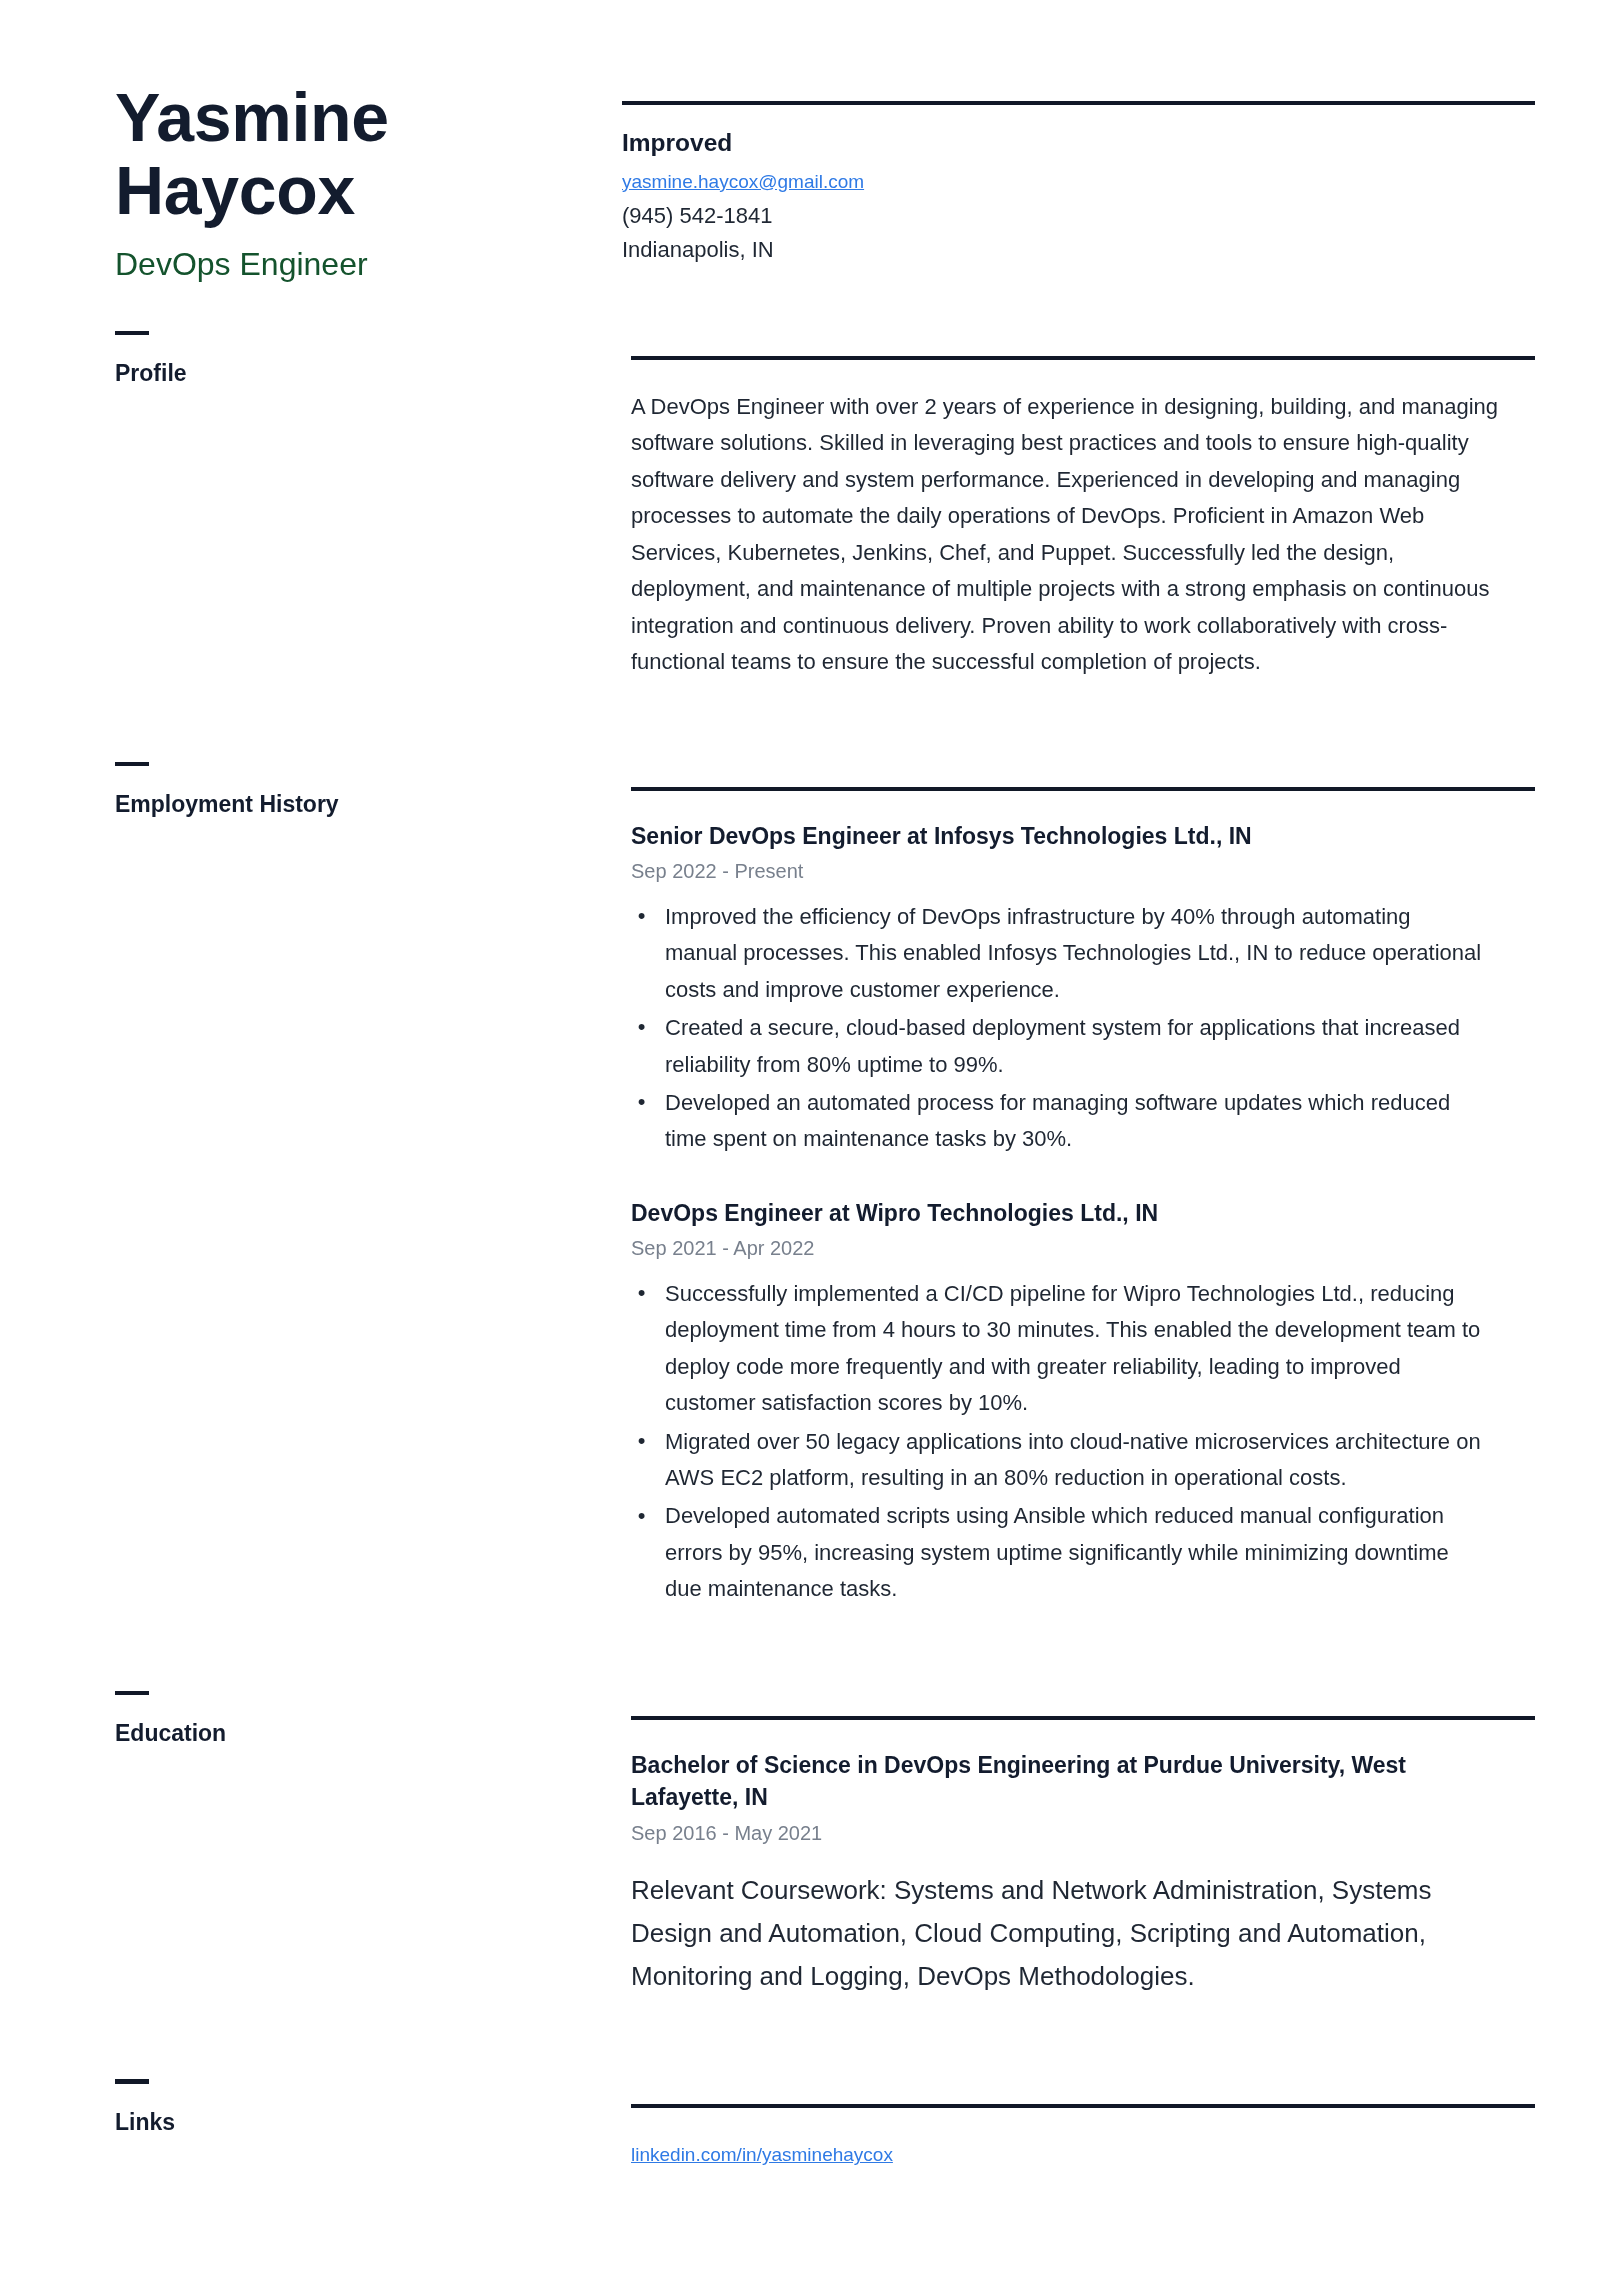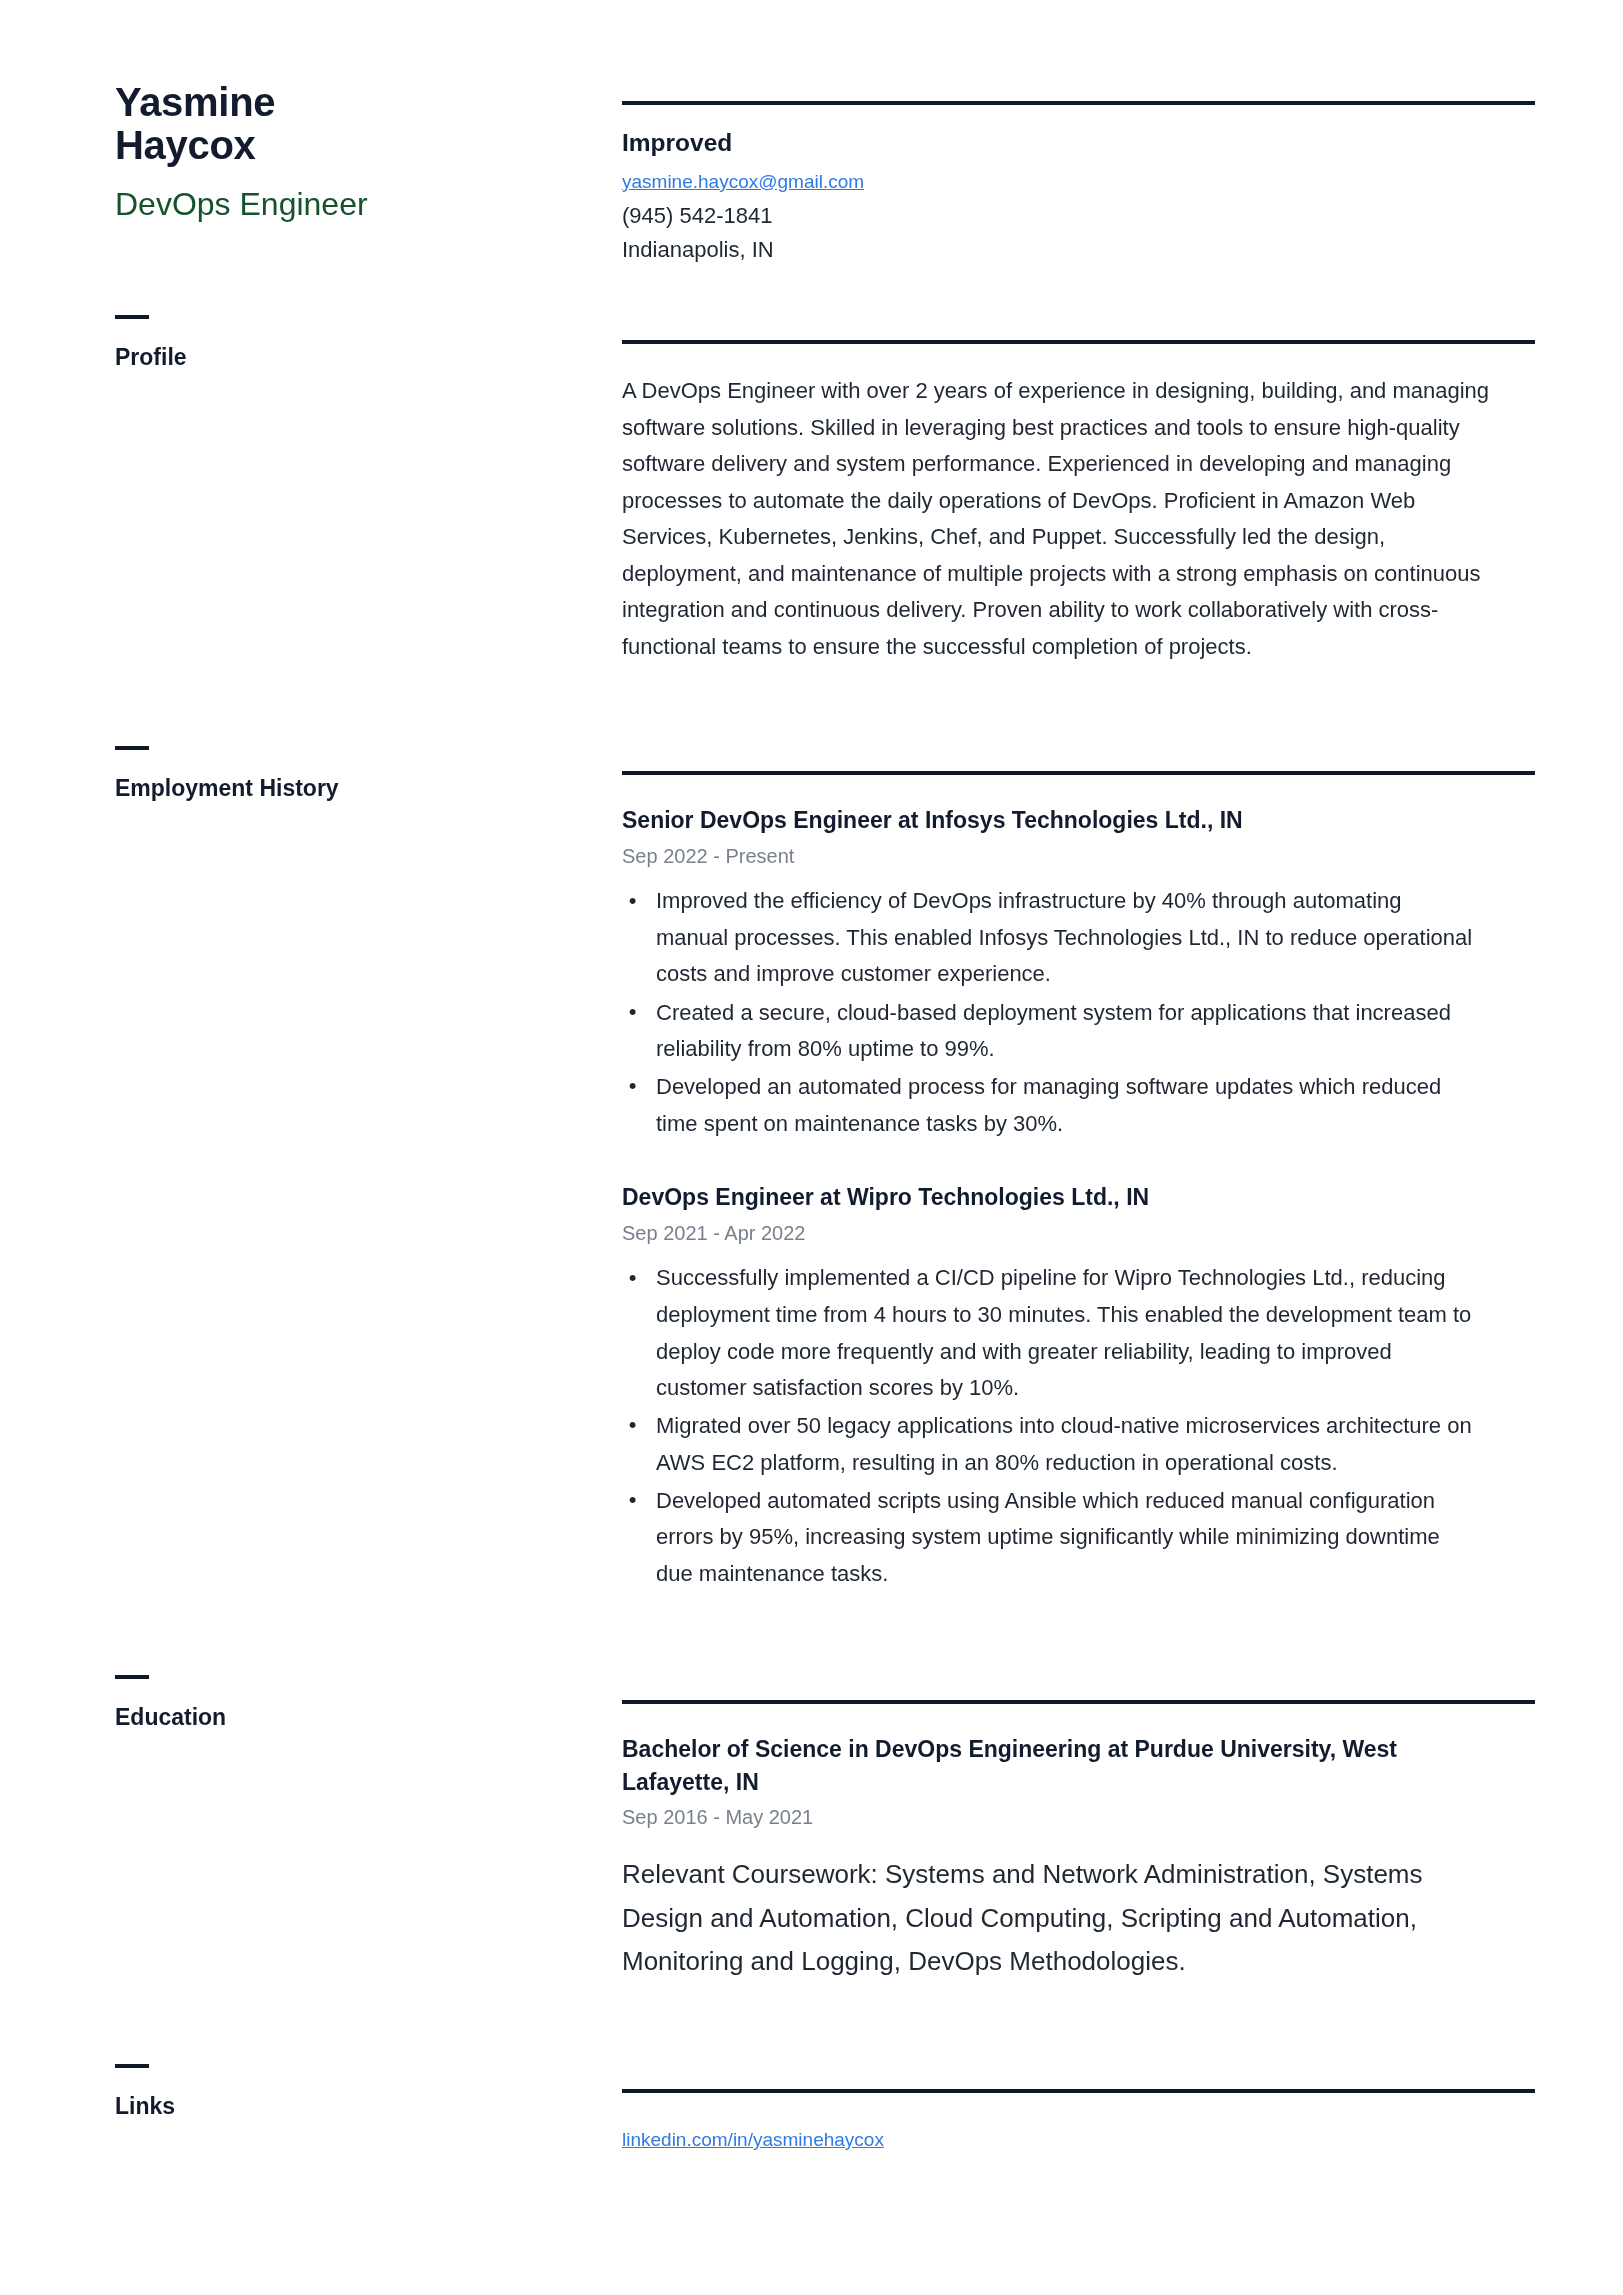--- a/index.html
+++ b/index.html
@@ -37,7 +37,7 @@
   }
 
   .name {
-    font-size: 40px;
+    font-size: 68px;
     line-height: 1.07;
     font-weight: 700;
     color: #131c2e;

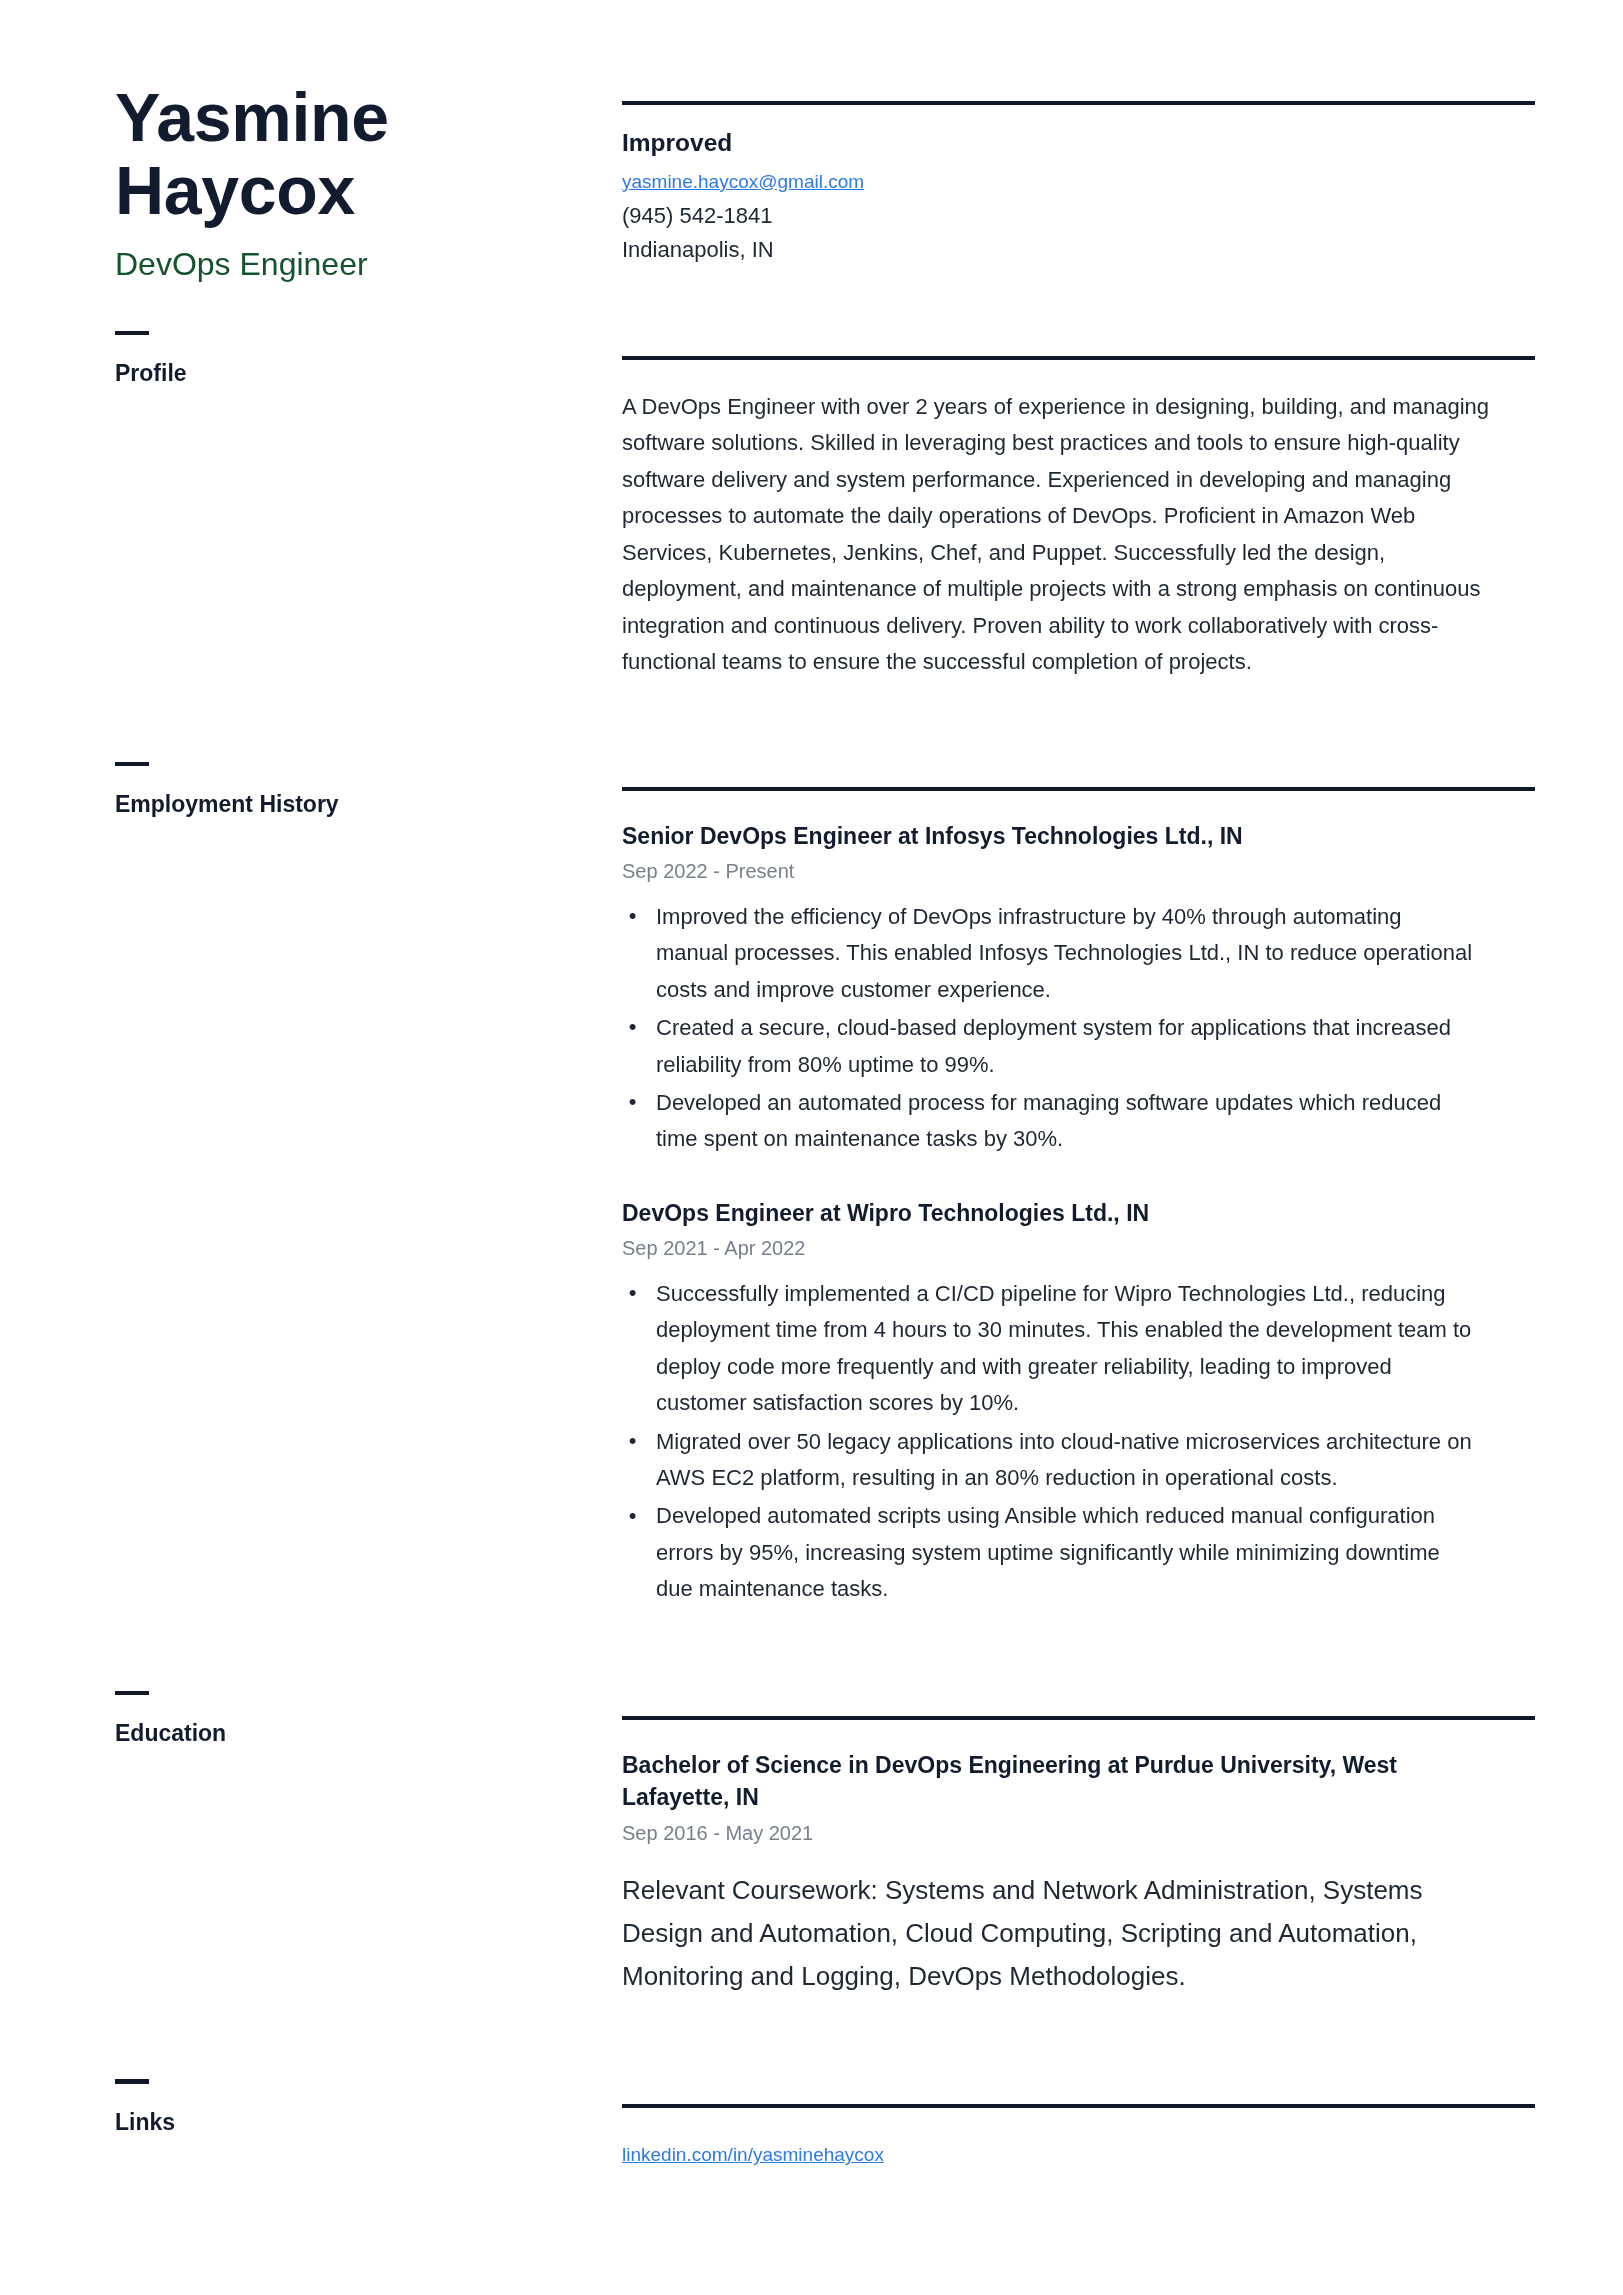--- a/index.html
+++ b/index.html
@@ -76,6 +76,7 @@
     display: flex;
     align-items: flex-start;
     padding: 0 89px 0 115px;
+    gap: 9px;
   }
 
   .section-left {

